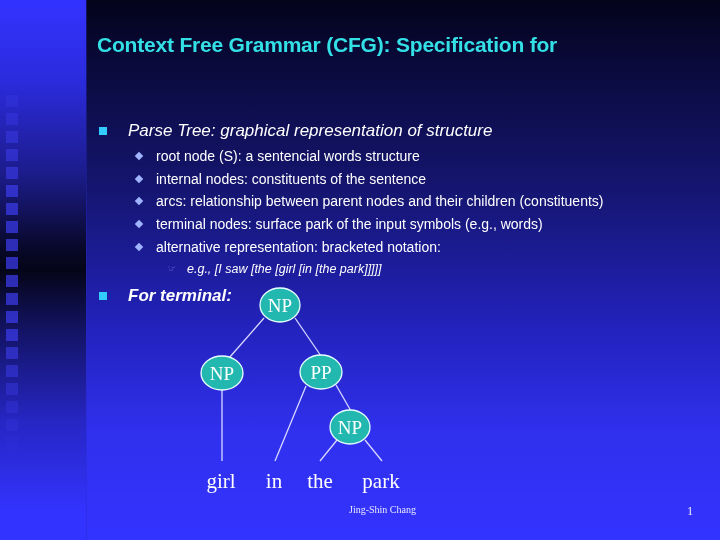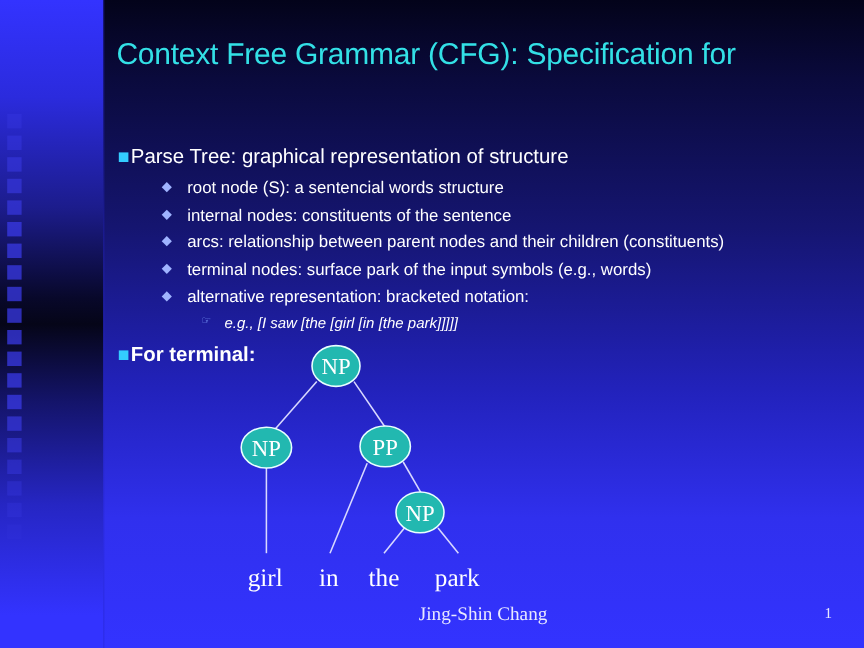--- a/index.html
+++ b/index.html
@@ -18,7 +18,7 @@
 
     .title {
       position: absolute; left: 97px; top: 31px; width: 600px;
-      color: #33e0e6; font-weight: normal; font-size: 25px; line-height: 28px;
+      color: #33e0e6; font-weight: bold; font-size: 21px; line-height: 28px;
       letter-spacing: -0.2px;
     }
     .bullets { position: absolute; left: 0; top: 0; }

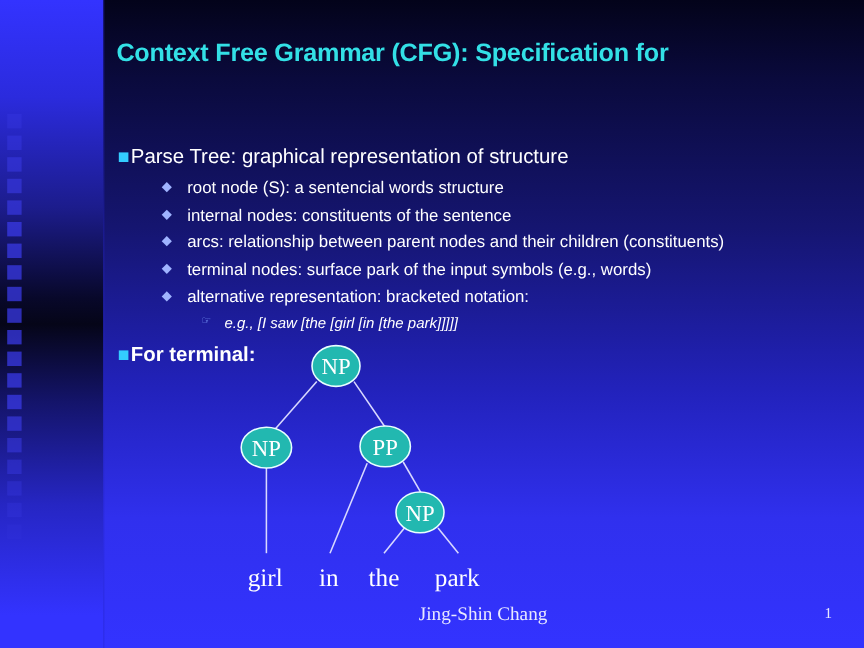--- a/index.html
+++ b/index.html
@@ -24,7 +24,7 @@
     .bullets { position: absolute; left: 0; top: 0; }
     .l1 { position: absolute; left: 99px; color: #ffffff; font-size: 17px; white-space: nowrap; }
     .l1 .b-sq { position: absolute; left: 0; top: 6px; width: 8px; height: 8px; background: #33ccff; }
-    .l1 .txt { position: absolute; left: 10px; top: 0; }
+    .l1 .txt { position: absolute; left: 29px; top: 0; font-style: italic; }
     .l2 { position: absolute; left: 135px; color: #ffffff; font-size: 14px; white-space: nowrap; }
     .l2 .b-dm { position: absolute; left: 1px; top: 5px; width: 6px; height: 6px; background: #9fb3ff; transform: rotate(45deg); }
     .l2 .txt { position: absolute; left: 21px; top: 0; }

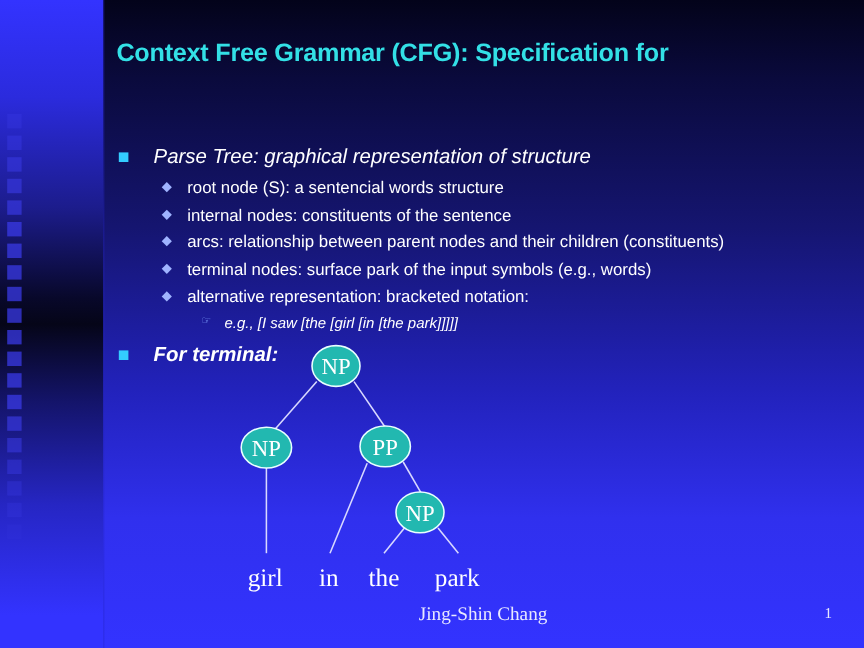--- a/index.html
+++ b/index.html
@@ -37,7 +37,7 @@
     .node-label { font-family: "Liberation Serif", serif; font-size: 19px; fill: #ffffff; }
     .word { font-family: "Liberation Serif", serif; font-size: 21px; fill: #ffffff; }
 
-    .footer-author { position: absolute; left: 349px; top: 504px; color: #e8e8ff; font-family: "Liberation Serif", serif; font-size: 16px; }
+    .footer-author { position: absolute; left: 349px; top: 504px; color: #e8e8ff; font-family: "Liberation Serif", serif; font-size: 10px; }
     .footer-page { position: absolute; left: 687px; top: 504px; color: #e8e8ff; font-family: "Liberation Serif", serif; font-size: 12.5px; }
   </style>
 </head>

